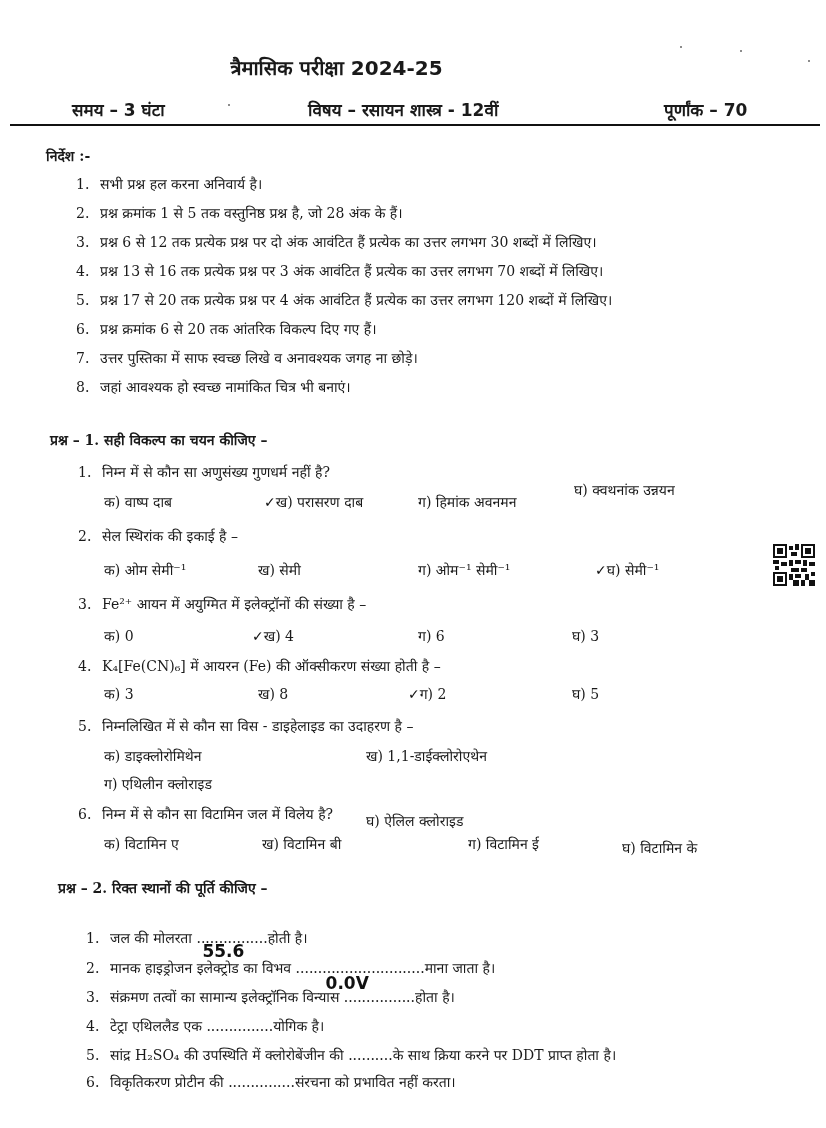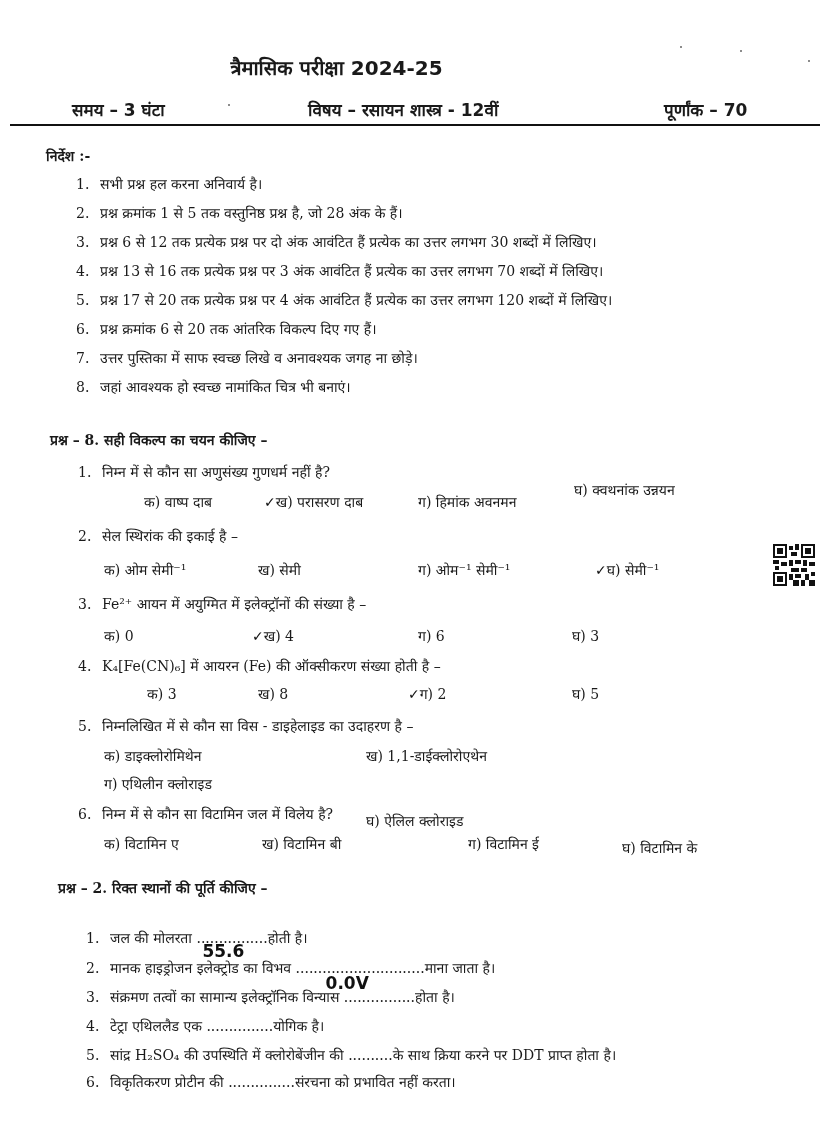--- a/index.html
+++ b/index.html
@@ -42,7 +42,7 @@
   <div class="abs line" style="left:76px; top:377px;"><span class="num">8.</span><span>जहां आवश्यक हो स्वच्छ नामांकित चित्र भी बनाएं।</span></div>
 </div>
 
-<div class="abs sec" style="left:50px; top:430px;">प्रश्न – 8. सही विकल्प का चयन कीजिए –</div>
+<div class="abs sec" style="left:50px; top:430px;">प्रश्न – 1. सही विकल्प का चयन कीजिए –</div>
 
 <div class="abs line" style="left:78px; top:462px;"><span class="num">1.</span><span>निम्न में से कौन सा अणुसंख्य गुणधर्म नहीं है?</span></div>
 <div class="abs opt" style="left:104px; top:492px;margin-left:40px;">क) वाष्प दाब</div>

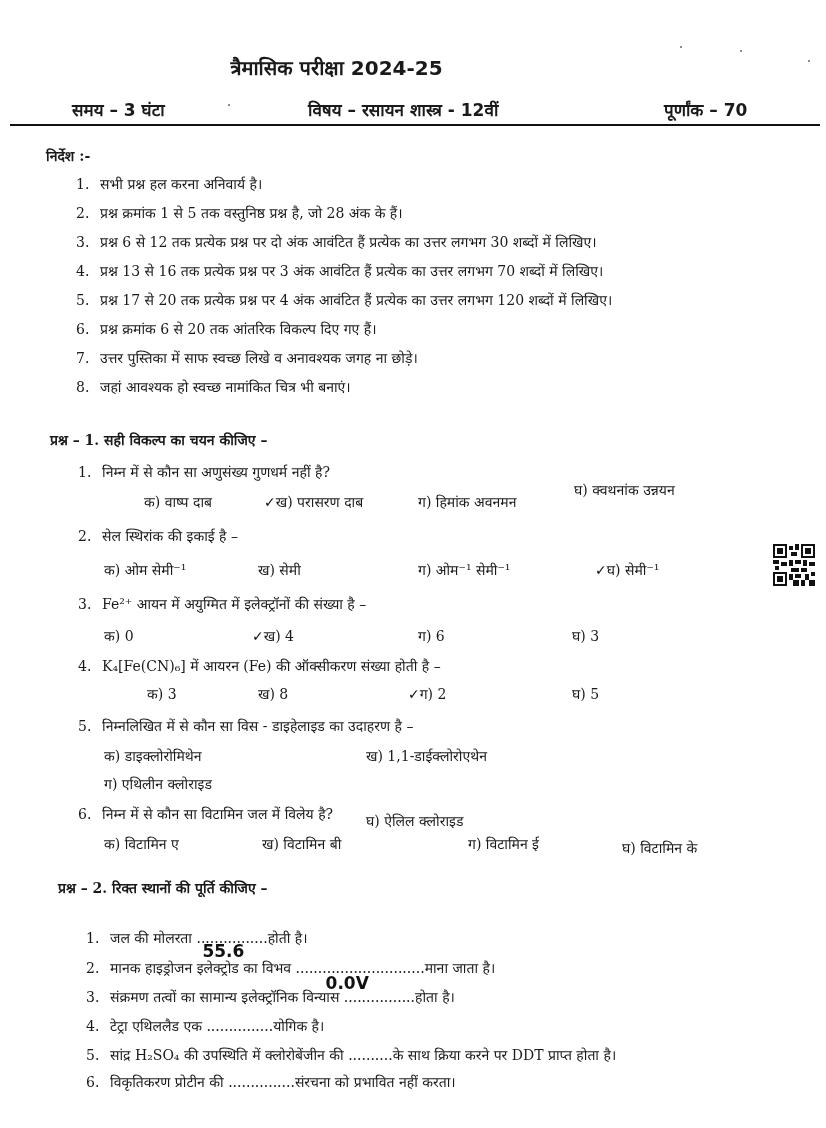--- a/index.html
+++ b/index.html
@@ -45,7 +45,7 @@
 <div class="abs sec" style="left:50px; top:430px;">प्रश्न – 1. सही विकल्प का चयन कीजिए –</div>
 
 <div class="abs line" style="left:78px; top:462px;"><span class="num">1.</span><span>निम्न में से कौन सा अणुसंख्य गुणधर्म नहीं है?</span></div>
-<div class="abs opt" style="left:104px; top:492px;margin-left:40px;">क) वाष्प दाब</div>
+<div class="abs opt" style="left:104px; top:492px;">क) वाष्प दाब</div>
 <div class="abs opt" style="left:264px; top:492px;"><span class="tick">✓</span><span>ख) परासरण दाब</span></div>
 <div class="abs opt" style="left:418px; top:492px;">ग) हिमांक अवनमन</div>
 <div class="abs opt" style="left:574px; top:480px;">घ) क्वथनांक उन्नयन</div>

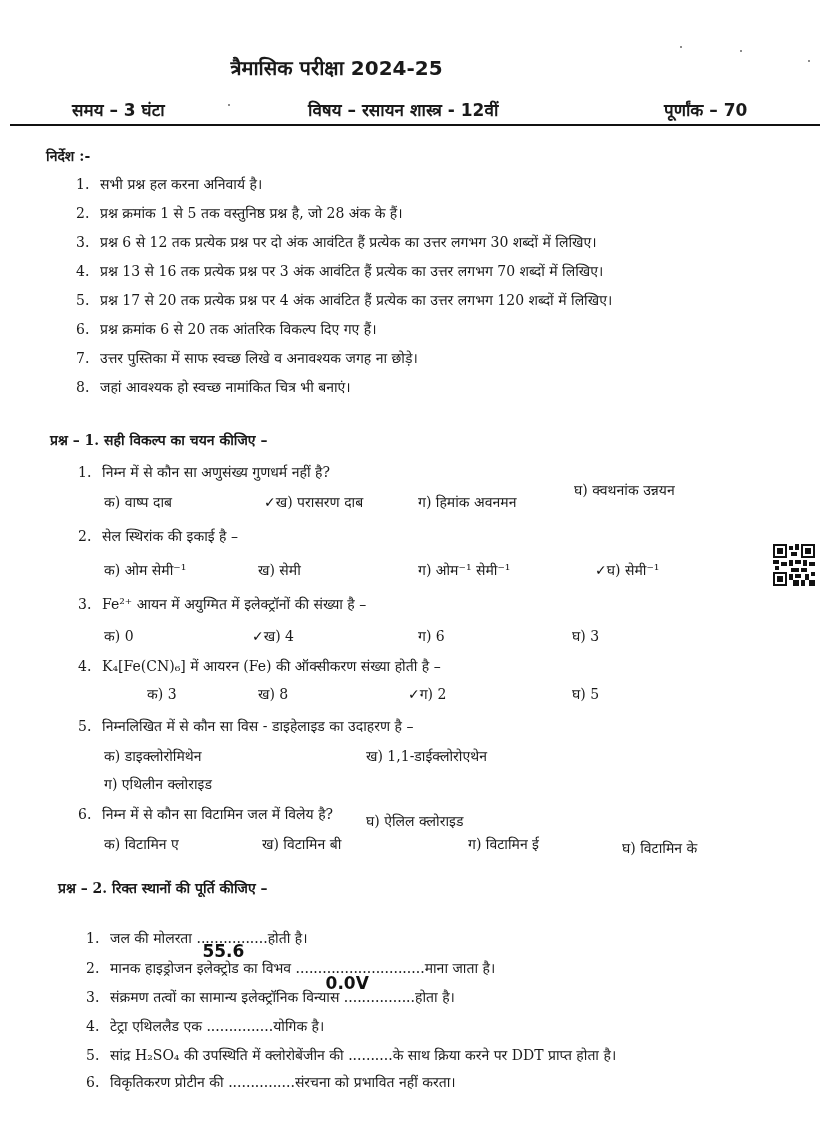--- a/index.html
+++ b/index.html
@@ -97,7 +97,7 @@
 <div class="abs opt" style="left:572px; top:626px;">घ) 3</div>
 
 <div class="abs line" style="left:78px; top:656px;"><span class="num">4.</span><span>K₄[Fe(CN)₆] में आयरन (Fe) की ऑक्सीकरण संख्या होती है –</span></div>
-<div class="abs opt" style="left:104px; top:684px;margin-left:43px;">क) 3</div>
+<div class="abs opt" style="left:104px; top:684px;">क) 3</div>
 <div class="abs opt" style="left:258px; top:684px;">ख) 8</div>
 <div class="abs opt" style="left:408px; top:684px;"><span class="tick">✓</span><span>ग) 2</span></div>
 <div class="abs opt" style="left:572px; top:684px;">घ) 5</div>

